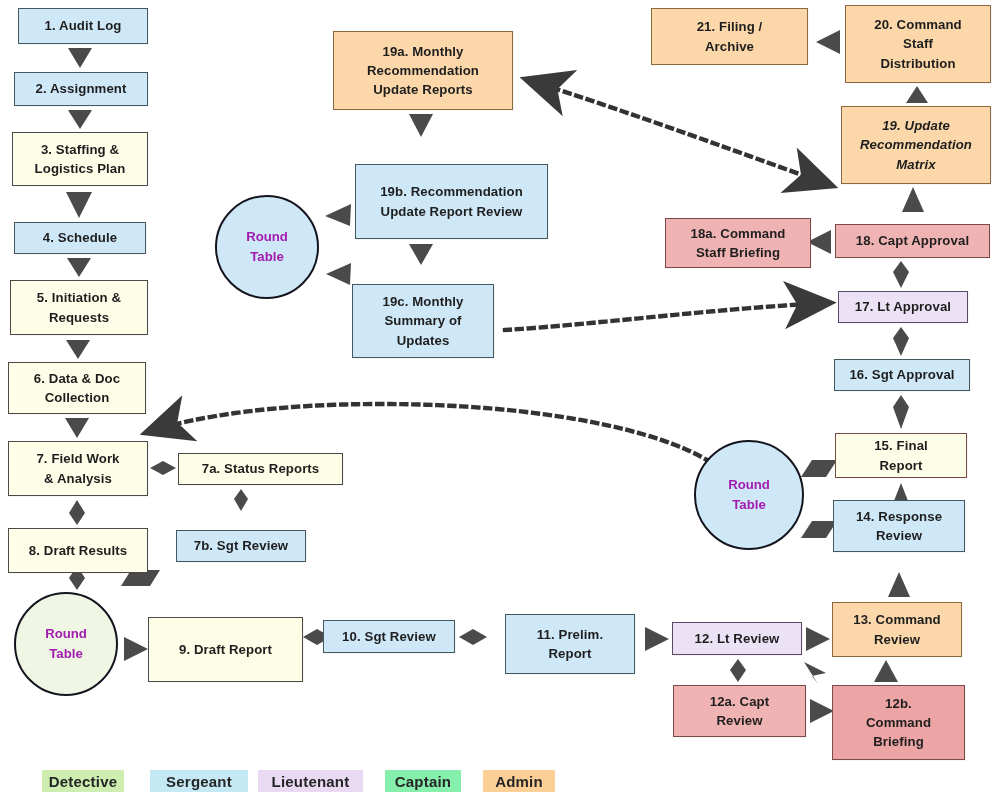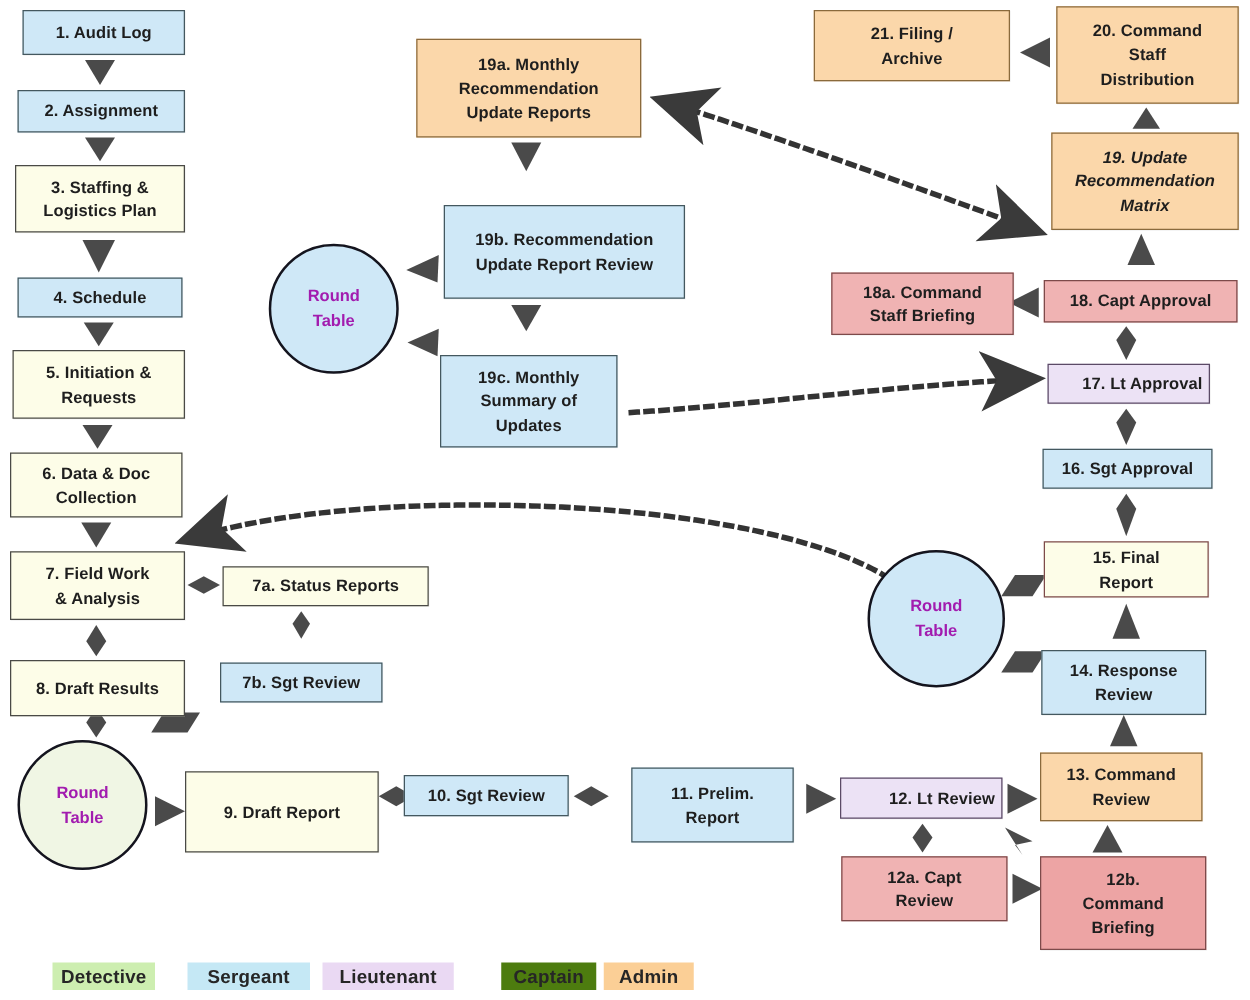--- a/index.html
+++ b/index.html
@@ -67,7 +67,7 @@
   .lg-admin{background:#fbcf96;}
 
   .b-captain{border-color:#7d4a4a;}
-  .b-lieutenant{border-color:#5b4a66;text-align:right;}
+  .b-lieutenant{border-color:#5b4a66;}
   .b-admin{border-color:#8a6a3c;}
   .b-sergeant{border-color:#44585f;}
 </style>

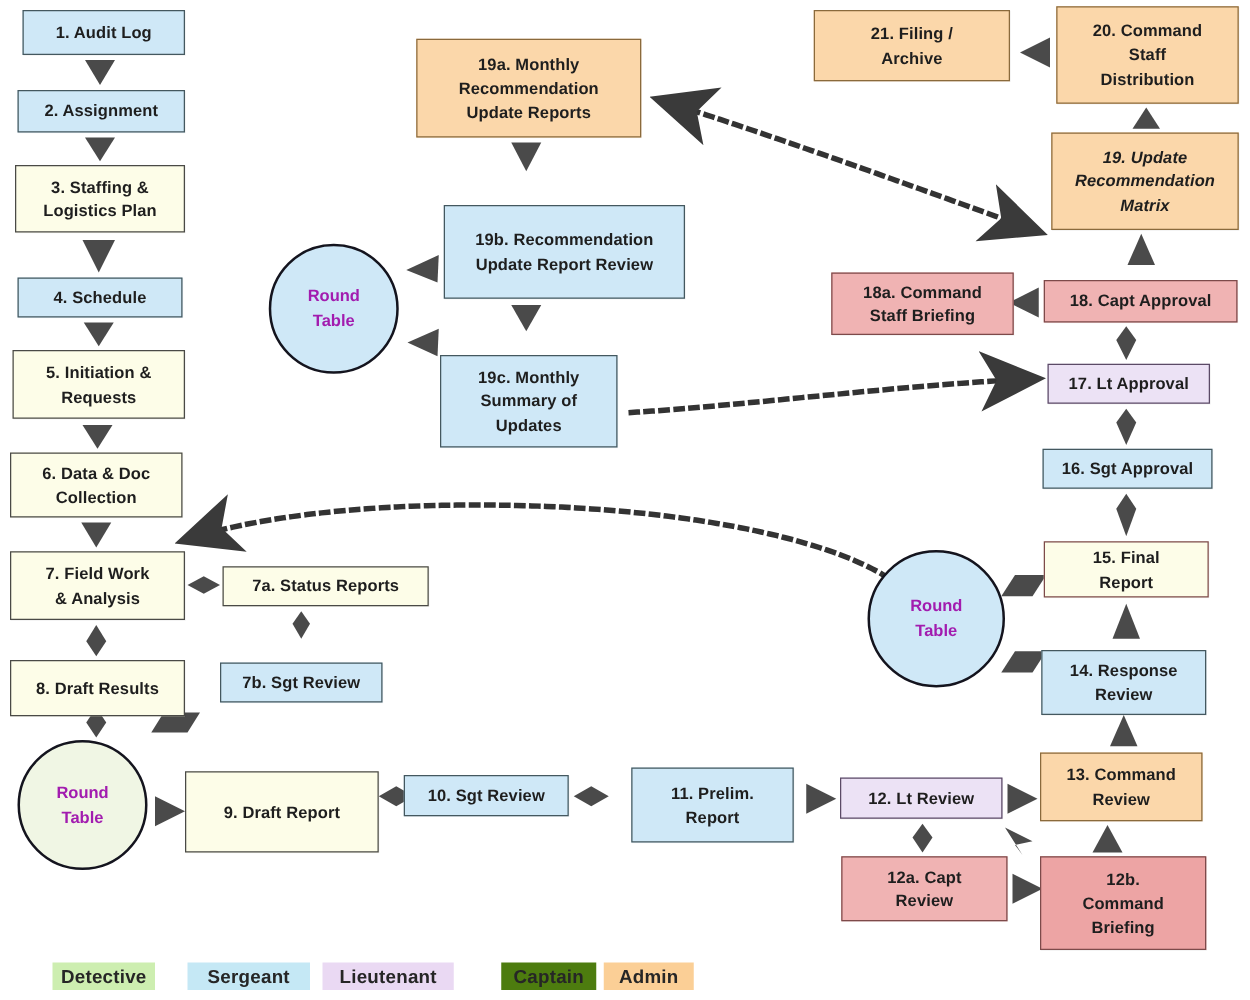--- a/index.html
+++ b/index.html
@@ -260,7 +260,7 @@
   <div class="node c-admin b-admin" style="left: 832px; top: 602px; width: 130px; height: 55px;">
       <span>13.  Command<br>Review</span>
     </div>
-  <div class="node c-sergeant b-sergeant" style="left: 833px; top: 520px; width: 132px; height: 52px;">
+  <div class="node c-sergeant b-sergeant" style="left: 833px; top: 500px; width: 132px; height: 52px;">
       <span>14.  Response<br>Review</span>
     </div>
   <div class="node c-detective b-captain" style="left: 835px; top: 433px; width: 132px; height: 45px;">

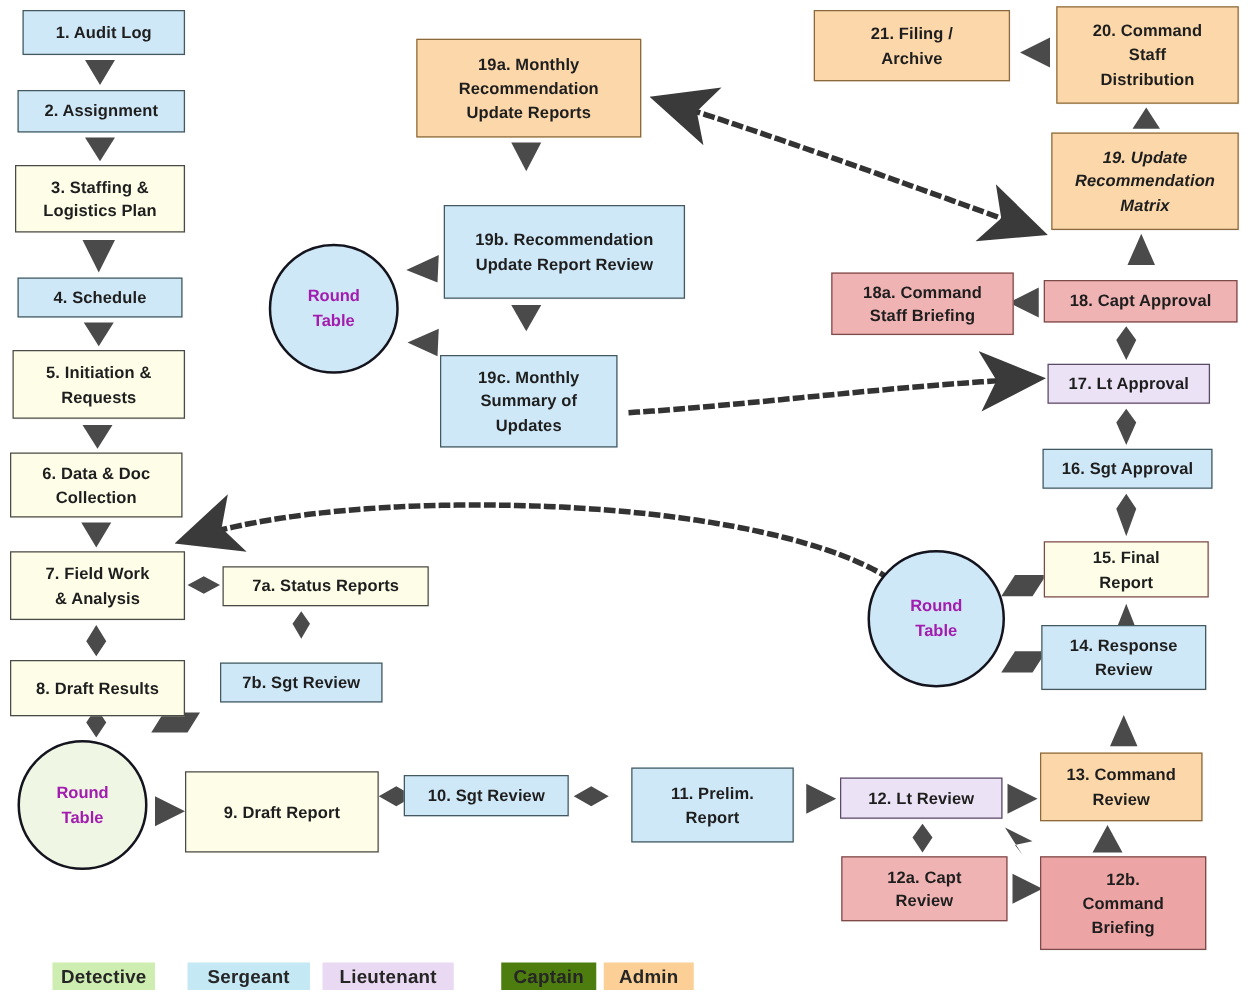--- a/index.html
+++ b/index.html
@@ -63,7 +63,7 @@
   .lg-detective{background:#cdeeb0;}
   .lg-sergeant{background:#c5e8f5;}
   .lg-lieutenant{background:#ead9f3;}
-  .lg-captain{background:#4d7c0f;margin-left:16px;}
+  .lg-captain{background:#86efac;}
   .lg-admin{background:#fbcf96;}
 
   .b-captain{border-color:#7d4a4a;}

